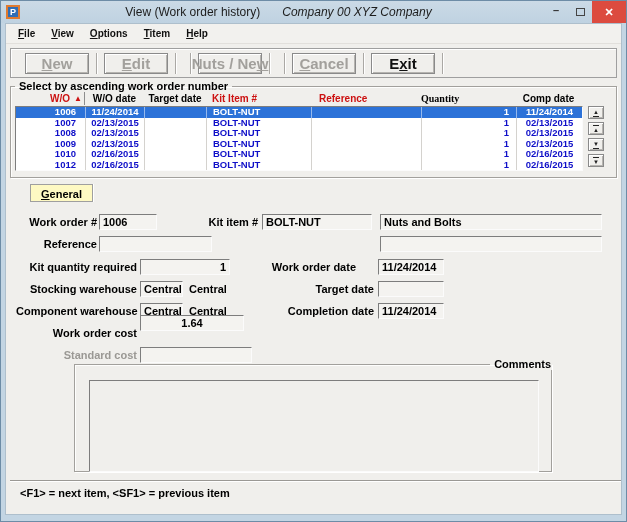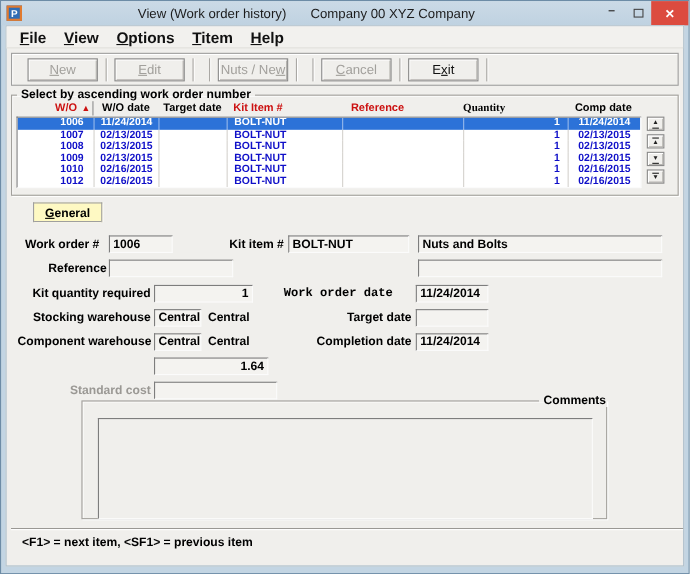--- a/index.html
+++ b/index.html
@@ -20,7 +20,7 @@
     display:flex; align-items:center; justify-content:center; line-height:1; }
   .title{ position:absolute; left:0; right:70px; text-align:center;
     font-size:12px; color:#1c1c1c; white-space:nowrap; }
-  .title .t2{ margin-left:22px; }
+  .title .t2{ margin-left:22px;font-style:italic; }
   .win-controls{ position:absolute; right:0; top:0; height:22px; display:flex; align-items:stretch; }
   .wc{ display:flex; align-items:center; justify-content:center; color:#333;
     font-size:11px; width:24px; cursor:default; }

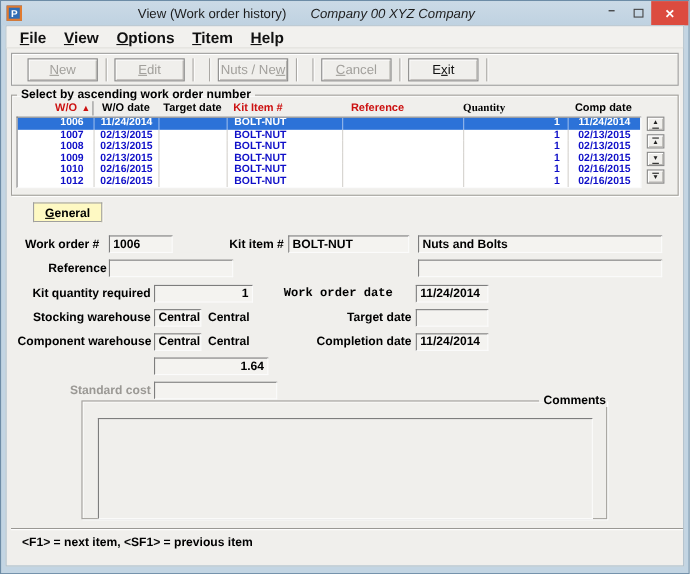--- a/index.html
+++ b/index.html
@@ -36,7 +36,7 @@
   .menubar{ position:absolute; left:0; top:0; width:100%; height:20px;
     display:flex; align-items:center; padding-left:4px;
     border-bottom:1px solid #e2e0dc; background:#f2f1ee; }
-  .menu-item{ font-size:14px; font-weight:bold; color:#111; padding:2px 8px; cursor:default; }
+  .menu-item{ font-size:10px; font-weight:bold; color:#111; padding:2px 8px; cursor:default; }
   .mn{ text-decoration:underline; }
 
   

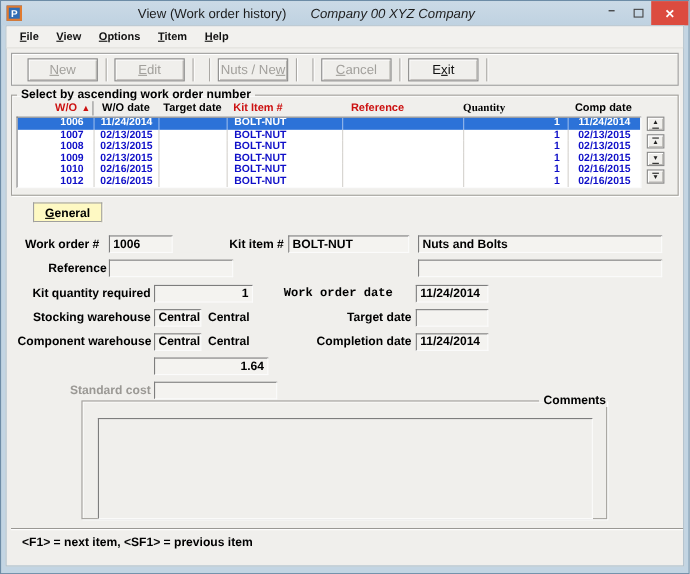--- a/index.html
+++ b/index.html
@@ -46,7 +46,7 @@
   .tbtn{ width:64px; height:21px; background:#f0efec;
     border:1px solid #8a8a8a;
     box-shadow:inset 1px 1px 0 #ffffff, inset -1px -1px 0 #b6b4b0;
-    font-size:12px; font-weight:normal; color:#111;
+    font-size:15px; font-weight:bold; color:#111;
     display:flex; align-items:center; justify-content:center; cursor:default; white-space:nowrap; }
   .tbtn.disabled{ color:#a2a09c; }
   .tsep{ width:1px; height:21px; background:#aaa8a4; margin:0 7px;

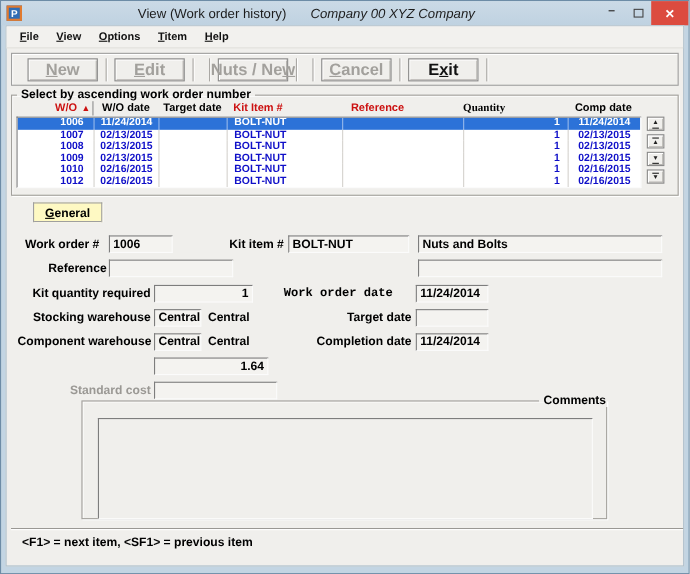--- a/index.html
+++ b/index.html
@@ -273,7 +273,7 @@
       <span><span class="mn">G</span><span>eneral</span></span>
     </div>
 
-    <div class="flabel" style="left:10px; top:190px; width:81px;text-align:center;">Work order #</div>
+    <div class="flabel" style="left:10px; top:190px; width:81px;">Work order #</div>
     <div class="field" style="left:93px; top:190px; width:58px;">1006</div>
     <div class="flabel" style="left:180px; top:190px; width:72px;">Kit item #</div>
     <div class="field" style="left:256px; top:190px; width:110px;">BOLT-NUT</div>

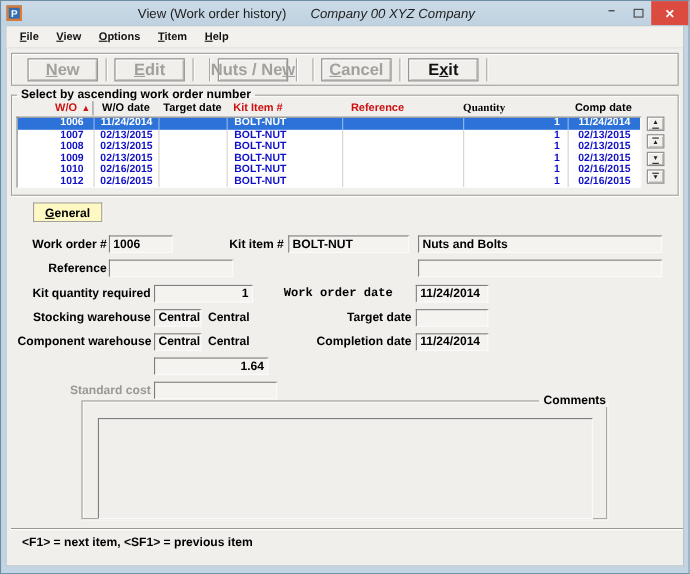--- a/index.html
+++ b/index.html
@@ -285,7 +285,7 @@
 
     <div class="flabel" style="left:10px; top:235px; width:121px;">Kit quantity required</div>
     <div class="field num" style="left:134px; top:235px; width:90px;">1</div>
-    <div class="flabel" style="left:252px; top:235px; width:98px;font-family:Liberation Mono, monospace;">Work order date</div>
+    <div class="flabel" style="left:252px; top:235px; width:98px;">Work order date</div>
     <div class="field" style="left:372px; top:235px; width:66px;">11/24/2014</div>
 
     <div class="flabel" style="left:10px; top:257px; width:121px;">Stocking warehouse</div>

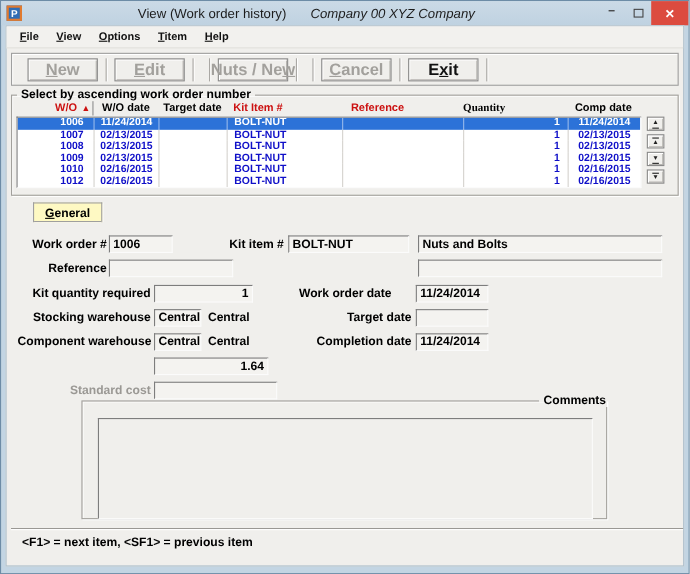--- a/index.html
+++ b/index.html
@@ -300,7 +300,7 @@
     <div class="flabel" style="left:270px; top:279px; width:98px;">Completion date</div>
     <div class="field" style="left:372px; top:279px; width:66px;">11/24/2014</div>
 
-    <div class="field num" style="left:134px; top:301px; width:104px;">1.64</div>
+    <div class="field num" style="left:134px; top:291px; width:104px;text-align:center;">1.64</div>
 
     <div class="flabel dim" style="left:10px; top:323px; width:121px;">Standard cost</div>
     <div class="field" style="left:134px; top:323px; width:112px;"></div>

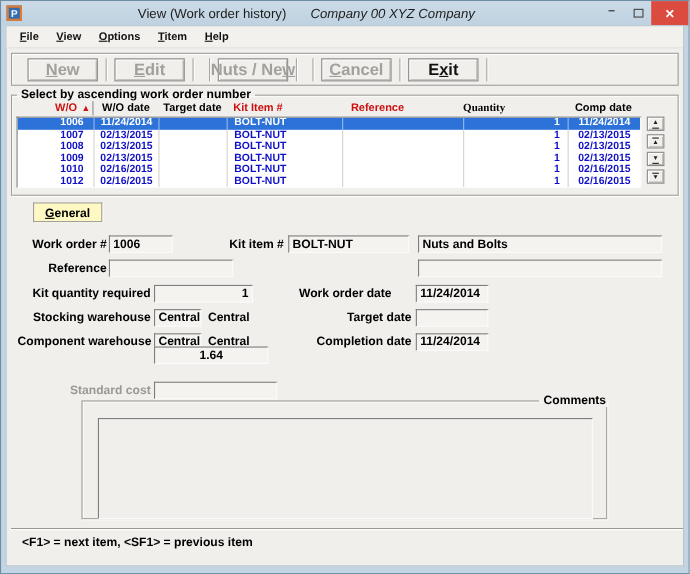--- a/index.html
+++ b/index.html
@@ -300,6 +300,7 @@
     <div class="flabel" style="left:270px; top:279px; width:98px;">Completion date</div>
     <div class="field" style="left:372px; top:279px; width:66px;">11/24/2014</div>
 
+    <div class="flabel" style="left:10px; top:301px; width:121px;">Work order cost</div>
     <div class="field num" style="left:134px; top:291px; width:104px;text-align:center;">1.64</div>
 
     <div class="flabel dim" style="left:10px; top:323px; width:121px;">Standard cost</div>

